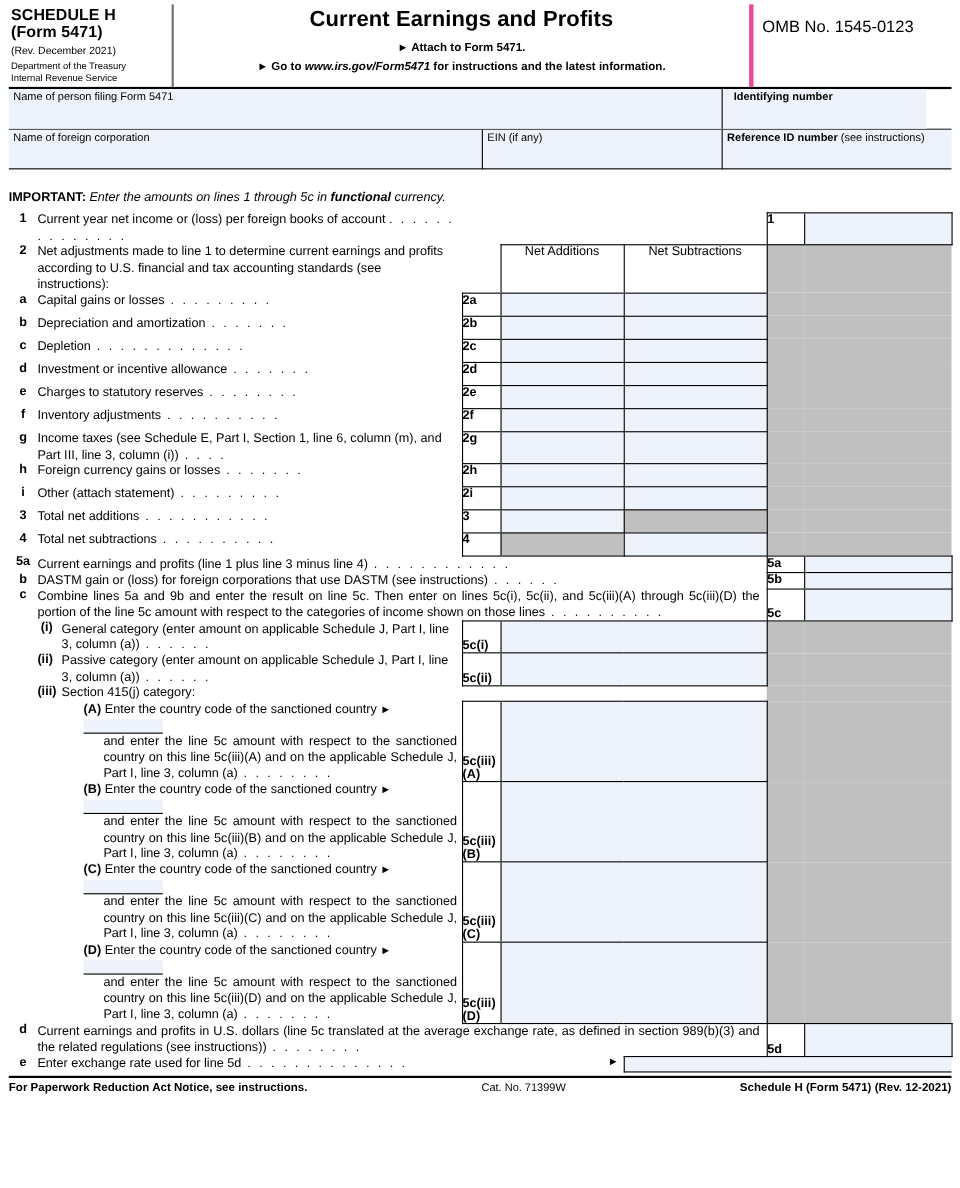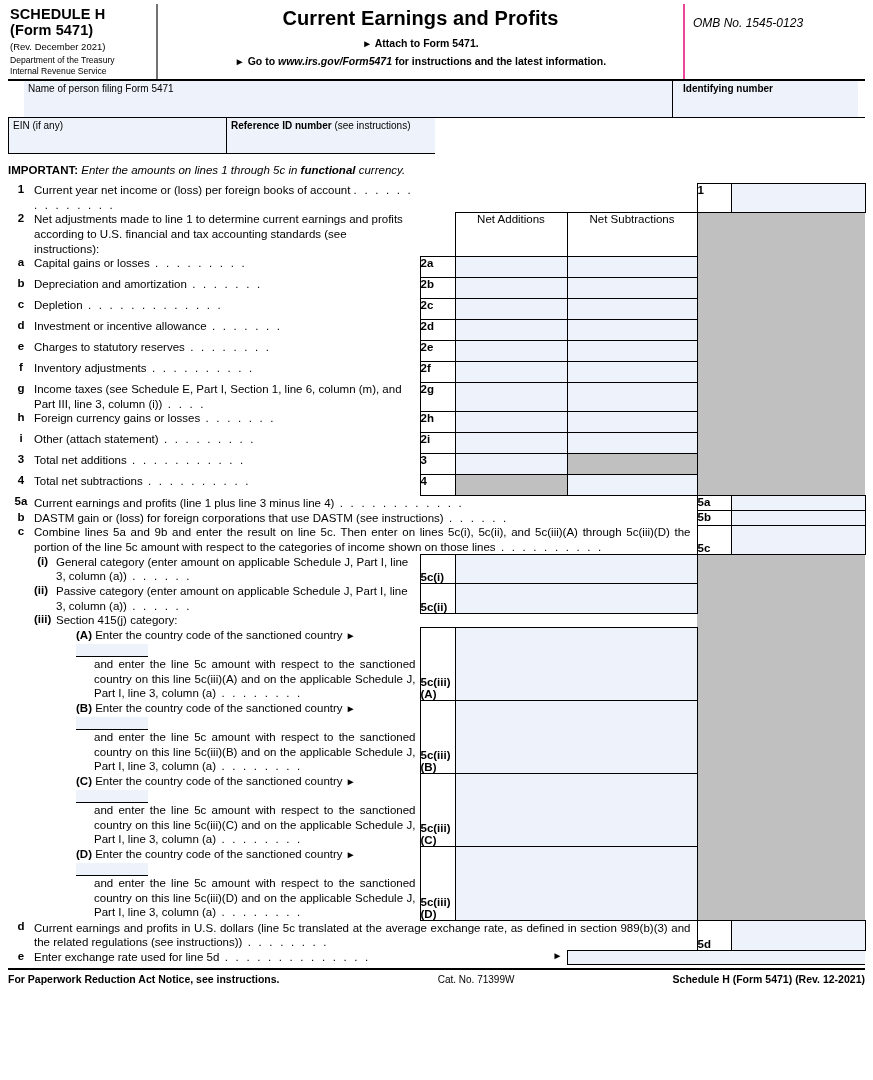--- a/index.html
+++ b/index.html
@@ -16,7 +16,7 @@
   .sch-h{font-size:14.5px;font-weight:bold;line-height:1.12;letter-spacing:.1px;}
   .rev{font-size:9.5px;margin-top:3px;}
   .dept{font-size:8.6px;line-height:1.18;margin-top:3px;}
-  .hdr-mid{flex:1;text-align:center;padding:2px 6px 4px 6px;box-sizing:border-box;border-right:2px solid #ec4899;}
+  .hdr-mid{flex:1;text-align:center;padding:2px 6px 4px 6px;box-sizing:border-box;border-right:4px solid #ec4899;}
   .title{font-size:20px;font-weight:bold;letter-spacing:.1px;margin-top:1px;}
   .attach{font-size:10.5px;font-weight:bold;margin-top:7px;}
   .goto{font-size:10.5px;font-weight:bold;margin-top:6px;}

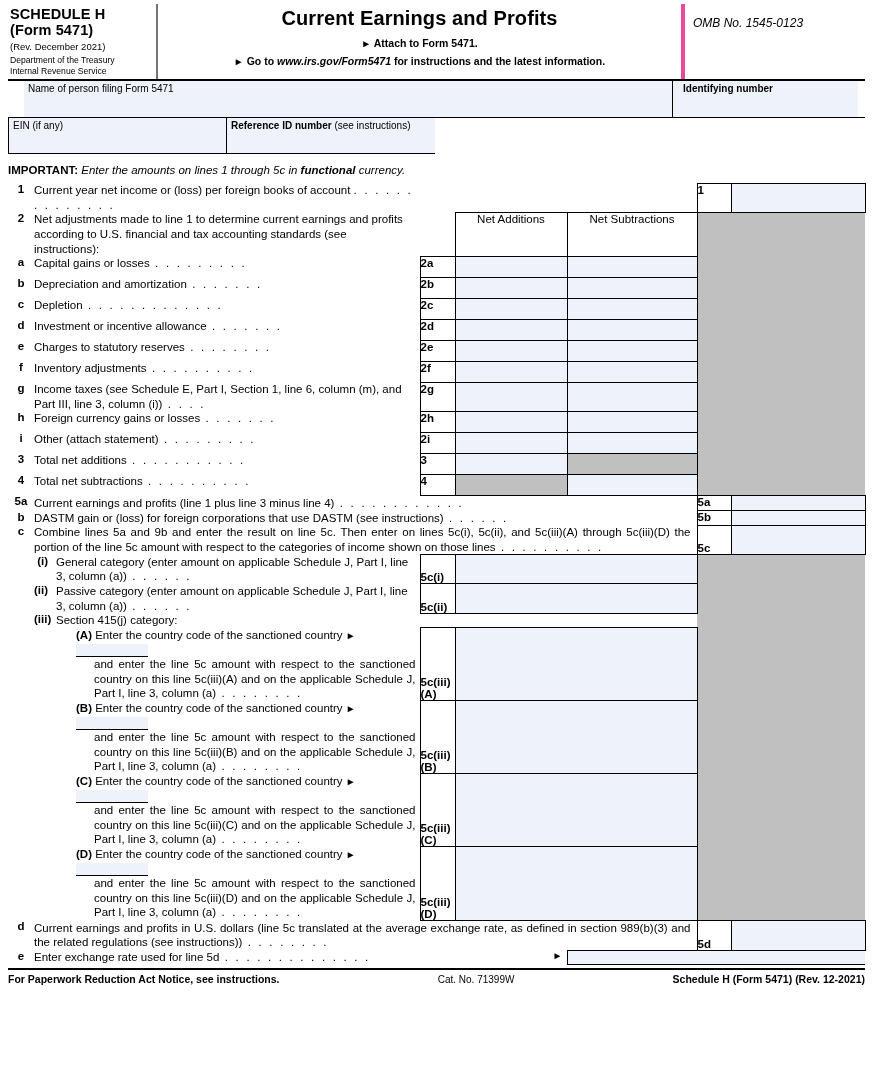--- a/index.html
+++ b/index.html
@@ -21,7 +21,7 @@
   .attach{font-size:10.5px;font-weight:bold;margin-top:7px;}
   .goto{font-size:10.5px;font-weight:bold;margin-top:6px;}
   .goto i{font-style:italic;}
-  .hdr-right{width:180px;padding:12px 6px 4px 8px;box-sizing:border-box;font-size:12px;font-style:italic;}
+  .hdr-right{width:180px;padding:12px 6px 4px 8px;box-sizing:border-box;font-size:15px;}
 
   
   .namerow{display:flex;border-bottom:1px solid #000;}

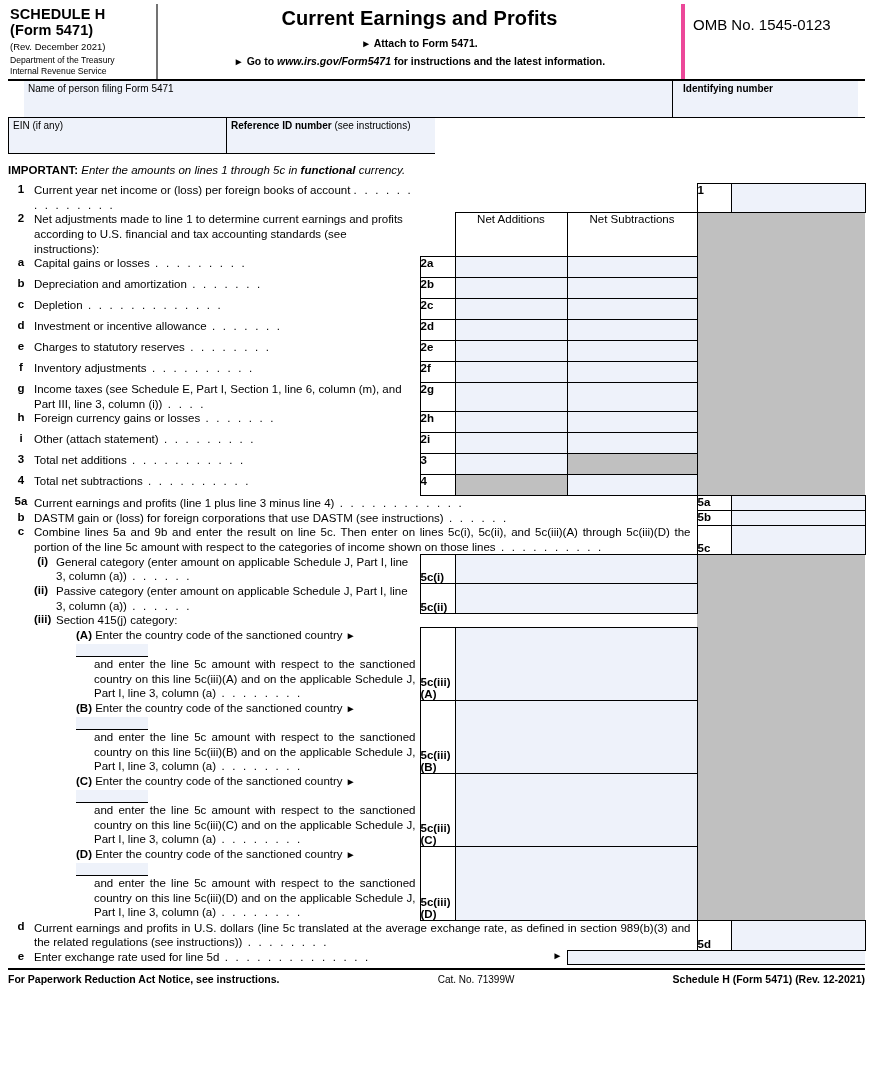--- a/index.html
+++ b/index.html
@@ -88,7 +88,7 @@
     </div>
 
     <div class="namerow">
-      <div class="cell fillin" style="width:648px;margin-left:16px;">
+      <div class="cell fillin" style="width:648px;">
         <div class="lbl">Name of person filing Form 5471</div>
       </div>
       <div class="cell fillin bl" style="width:186px;padding-left:10px;">

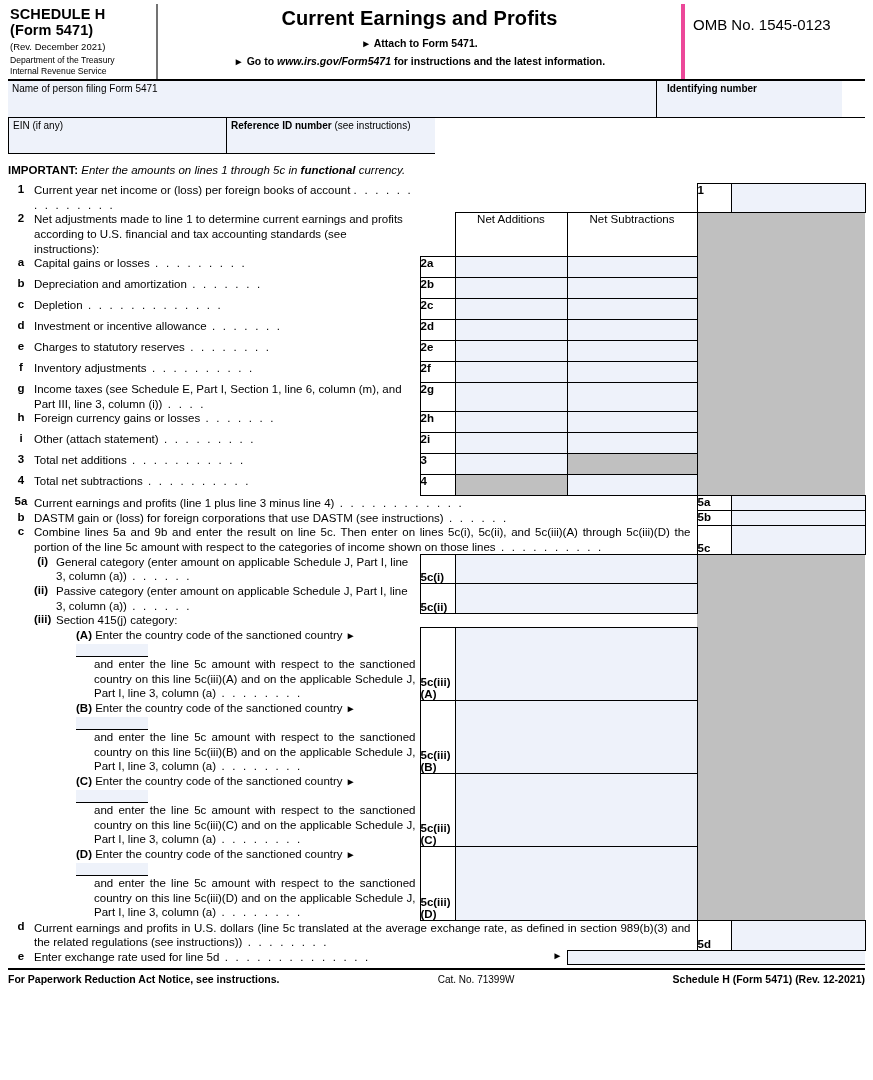--- a/index.html
+++ b/index.html
@@ -97,6 +97,9 @@
     </div>
 
     <div class="namerow" style="border-bottom:none;">
+      <div class="cell fillin" style="width:430px;border-bottom:1px solid #000;">
+        <div class="lbl">Name of foreign corporation</div>
+      </div>
       <div class="cell fillin bl" style="width:218px;border-bottom:1px solid #000;">
         <div class="lbl">EIN (if any)</div>
       </div>

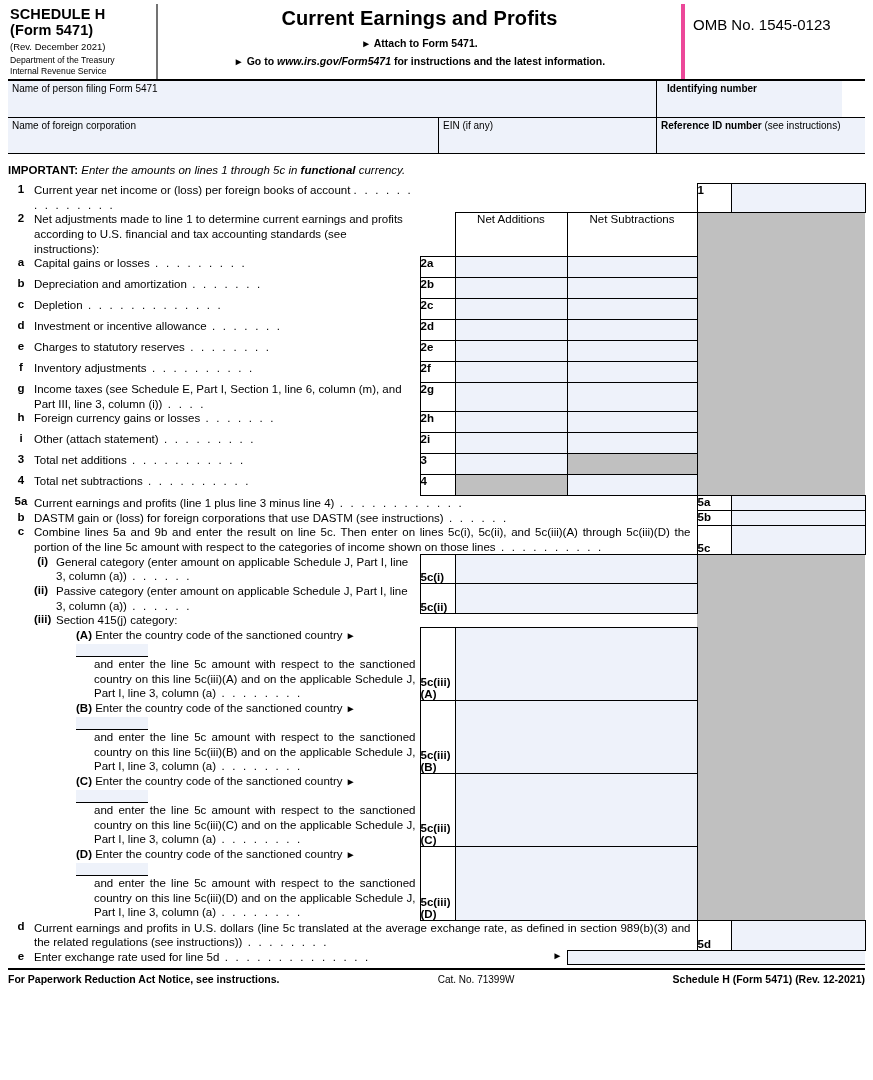--- a/index.html
+++ b/index.html
@@ -32,7 +32,7 @@
   .bl{border-left:1px solid #000;}
 
   
-  .important{font-size:11.5px;margin:10px 8px 7px 8px;}
+  .important{font-size:11.5px;margin:20px 8px 7px 8px;}
   .important b{font-weight:bold;}
   .important i{font-style:italic;}
 

